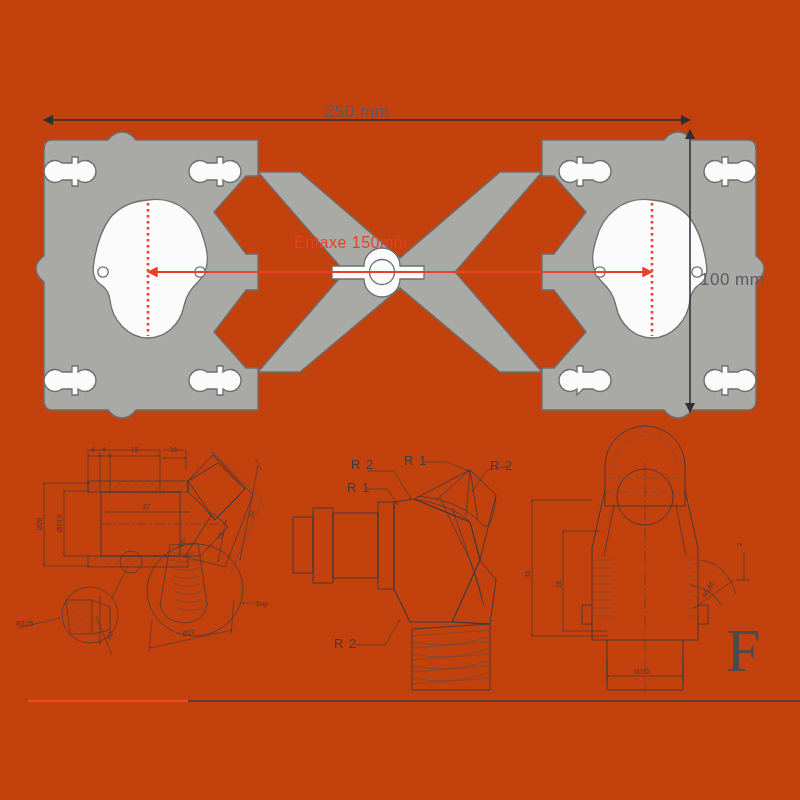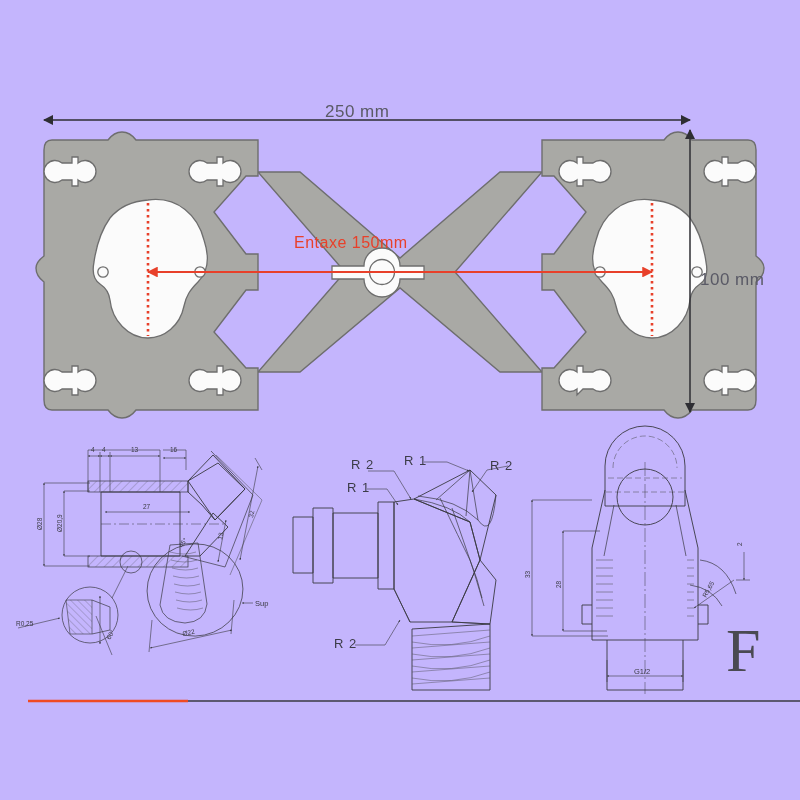--- a/index.html
+++ b/index.html
@@ -14,7 +14,7 @@
     position: relative;
     width: 800px;
     height: 800px;
-    background: #c4b5fd;
+    background: #c2410c;
     overflow: hidden;
   }
   svg.layer {

